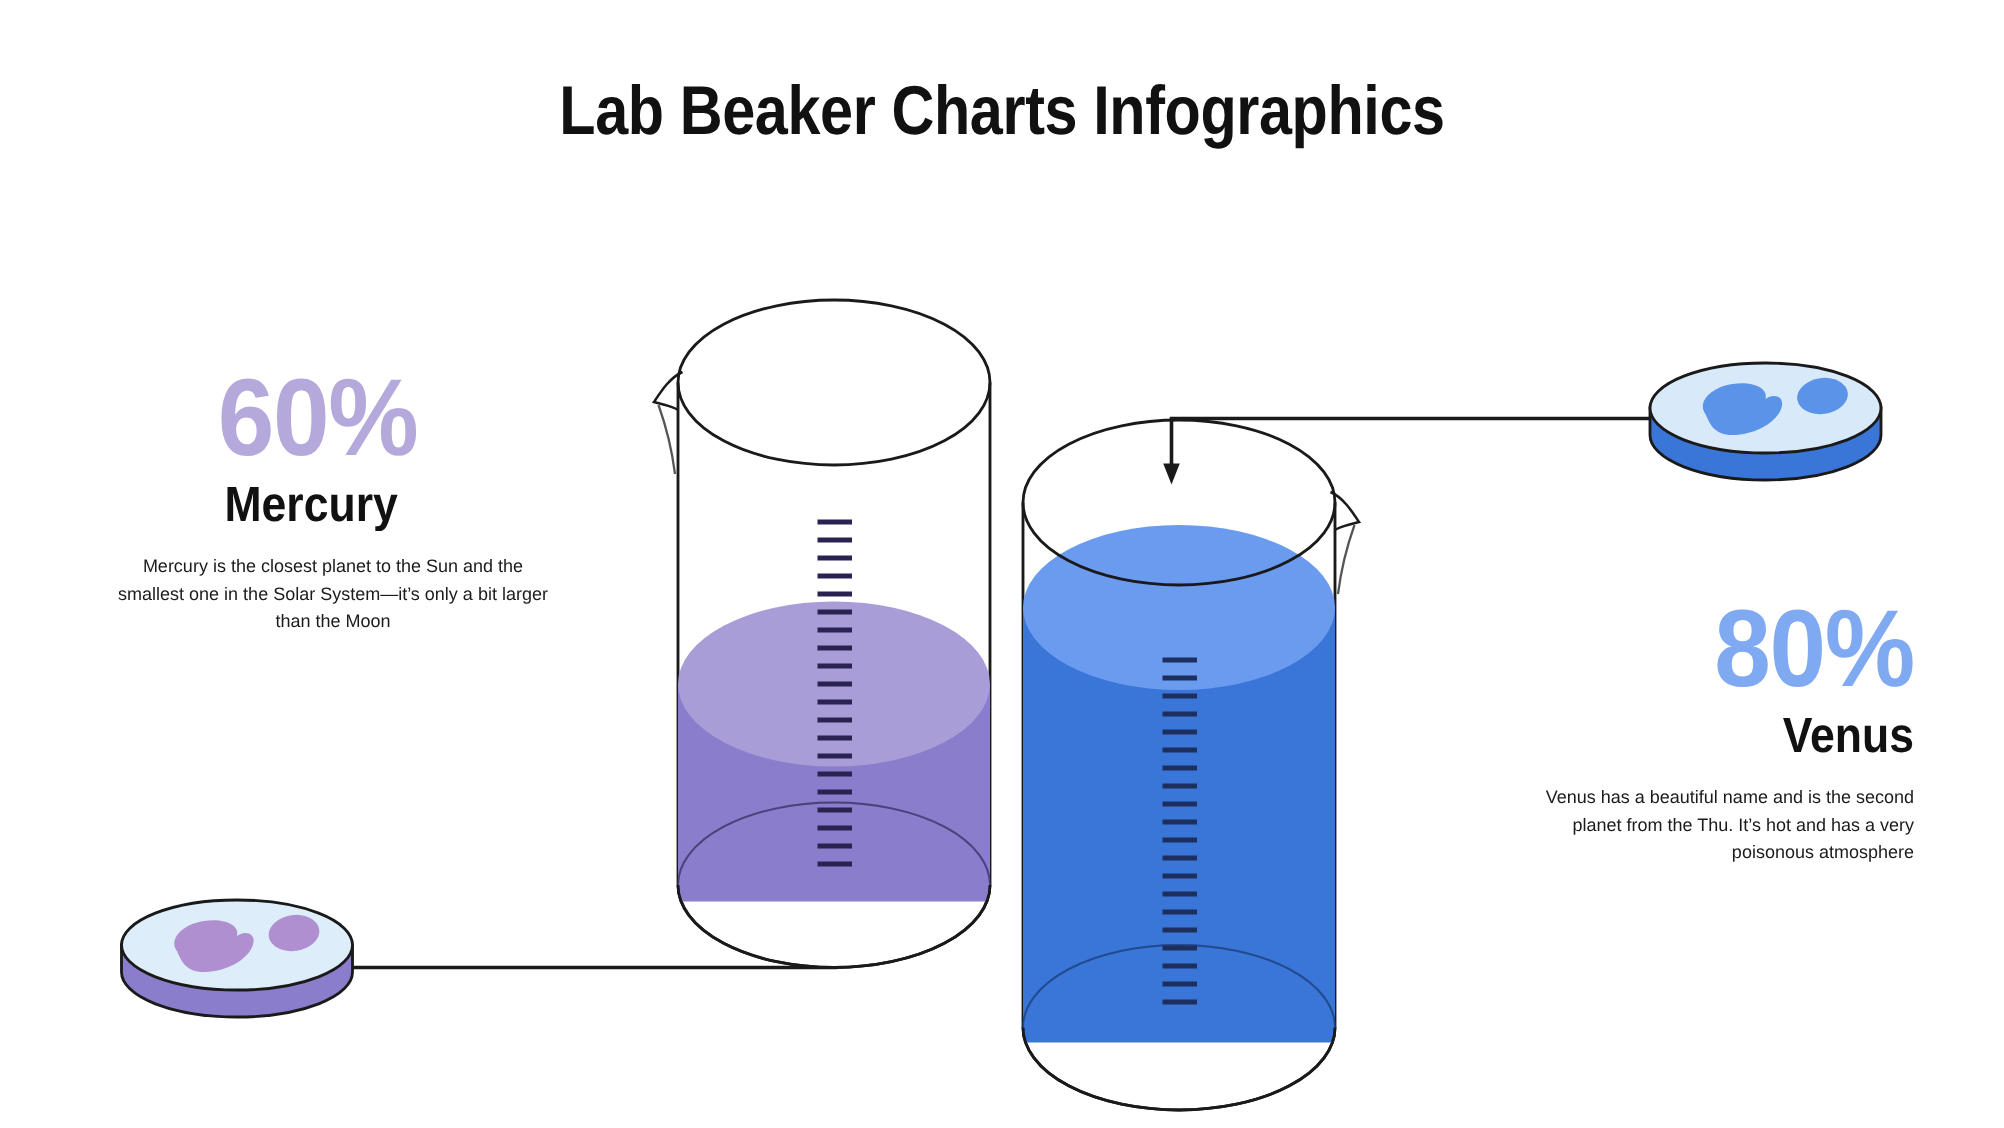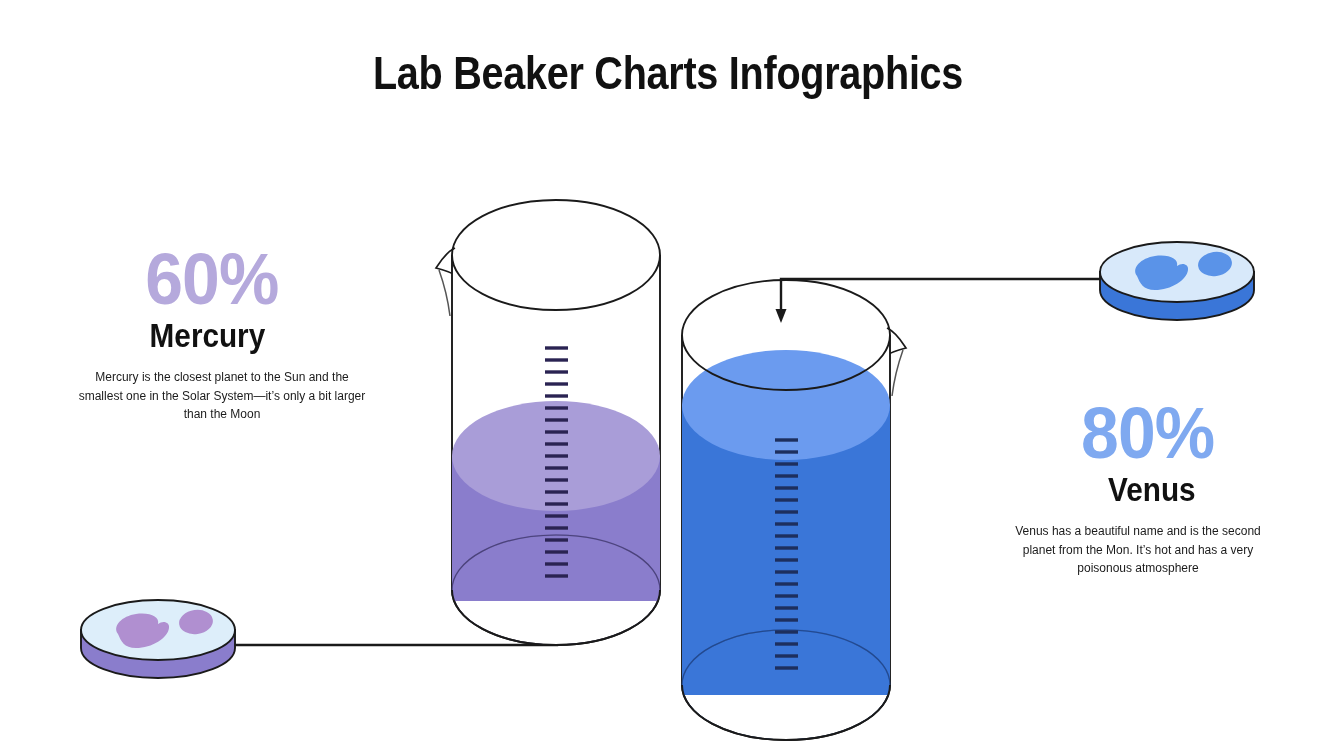--- a/index.html
+++ b/index.html
@@ -47,7 +47,7 @@
     left: 1000px;
     top: 398px;
     width: 276px;
-    text-align: center;
+    text-align: right;
   }
 
   .stat-percent {

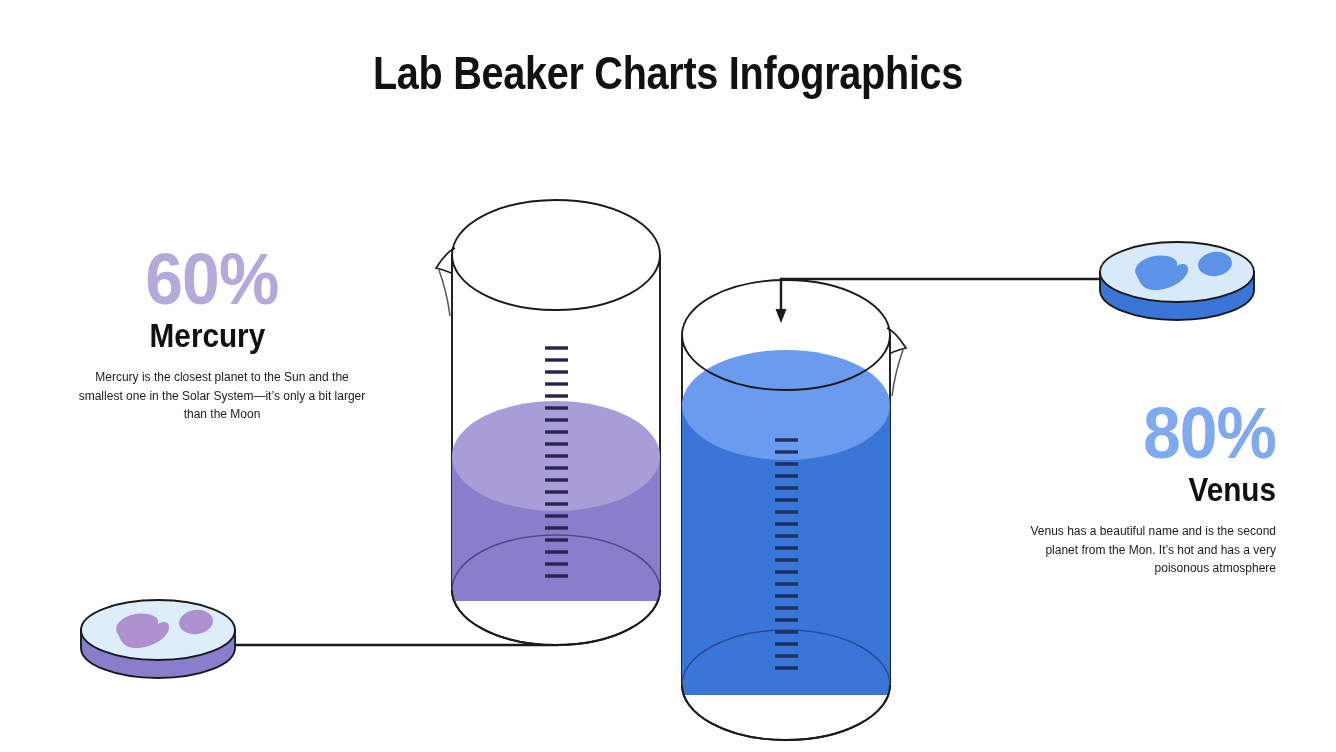--- a/index.html
+++ b/index.html
@@ -238,7 +238,7 @@
 <div class="stat-block" id="venus-block">
   <div class="stat-percent" style="color:#7fa9f0">80%</div>
   <div class="stat-name">Venus</div>
-  <div class="stat-desc">Venus has a beautiful name and is the second planet from the Mon. It’s hot and has a very poisonous atmosphere</div>
+  <div class="stat-desc">Venus has a beautiful name and is the second planet from the Thu. It’s hot and has a very poisonous atmosphere</div>
 </div>
 
 </body></html>

